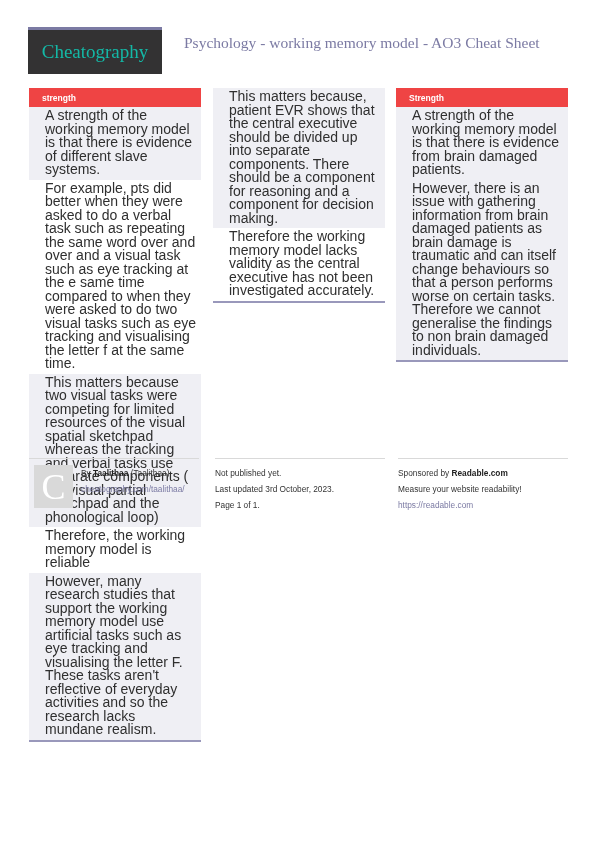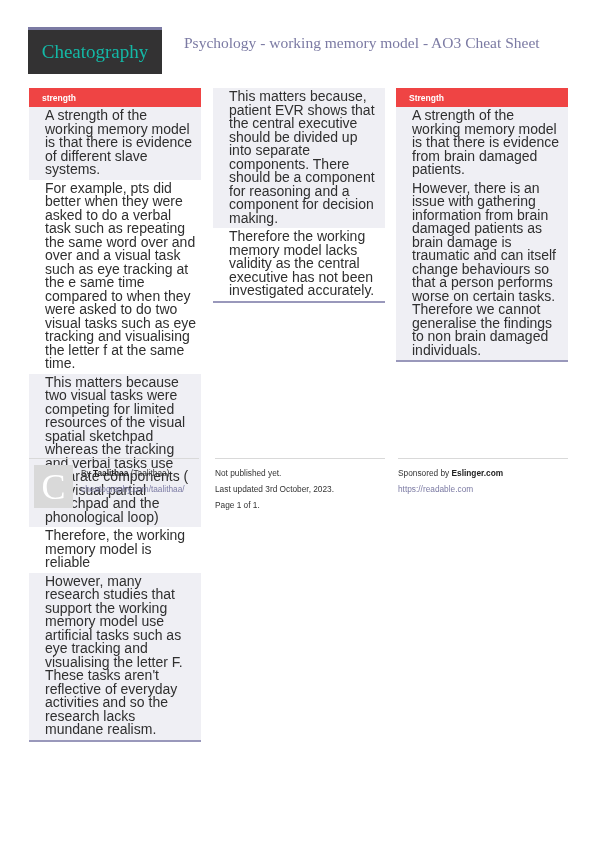--- a/index.html
+++ b/index.html
@@ -88,7 +88,7 @@
 </div>
 
 <div class="foot foot3">
-  <div><span>Sponsored by</span> <b>Eslinger.com</b></div>
+  <div><span>Sponsored by</span> <b>Readable.com</b></div>
   <div class="lnk">https://readable.com</div>
 </div>
 

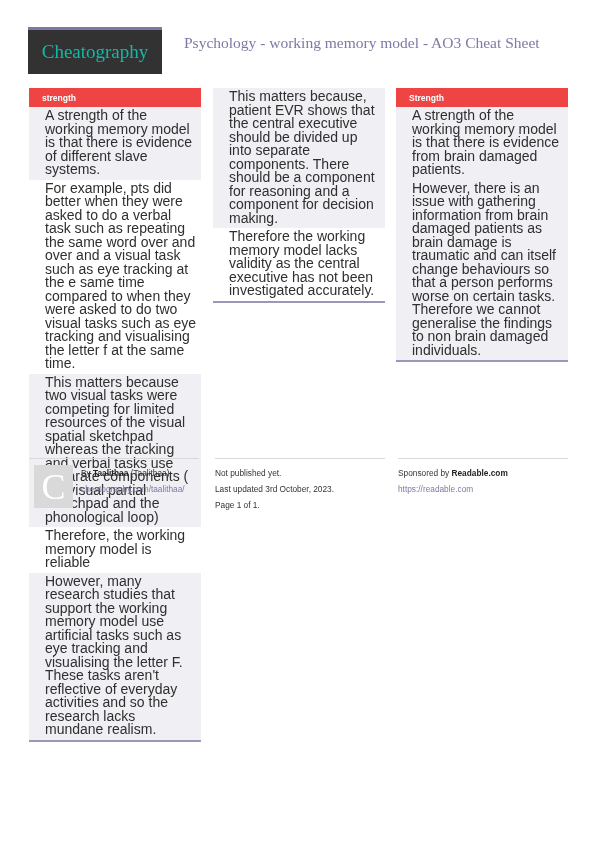--- a/index.html
+++ b/index.html
@@ -89,6 +89,7 @@
 
 <div class="foot foot3">
   <div><span>Sponsored by</span> <b>Readable.com</b></div>
+  <div>Measure your website readability!</div>
   <div class="lnk">https://readable.com</div>
 </div>
 

